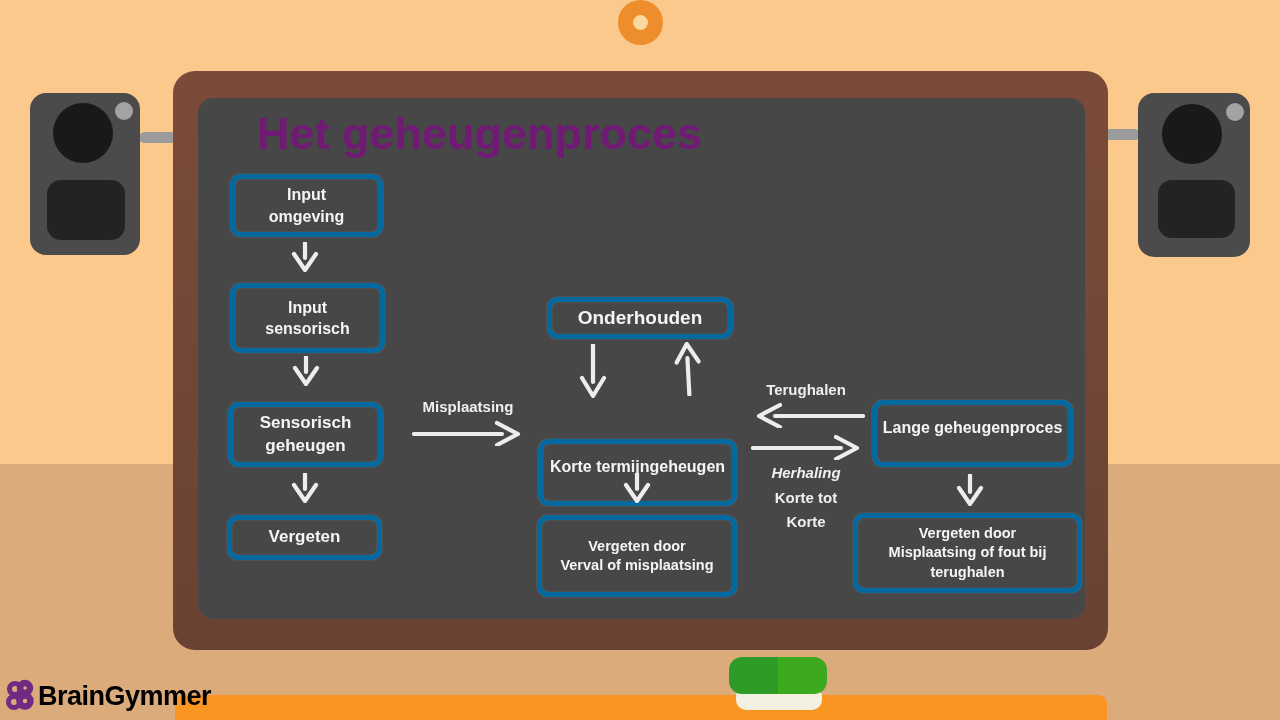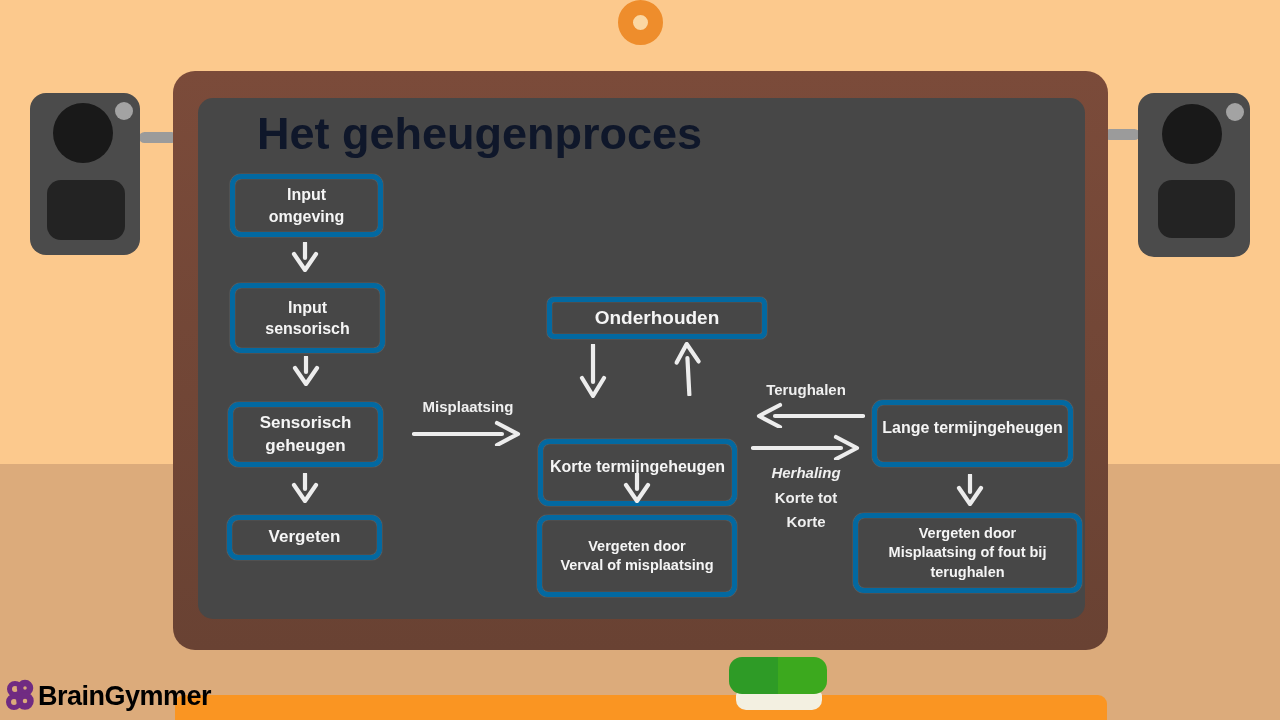--- a/index.html
+++ b/index.html
@@ -37,7 +37,7 @@
   .board-surface { position:absolute; left:25px; top:27px; width:887px; height:521px;
                    background:#474747; border-radius:15px; }
 
-  .title { position:absolute; left:257px; top:108px; margin:0; color:#0f172a;
+  .title { position:absolute; left:257px; top:108px; margin:0; color:#701a75;
            font-size:45px; font-weight:bold; letter-spacing:0; }
 
   

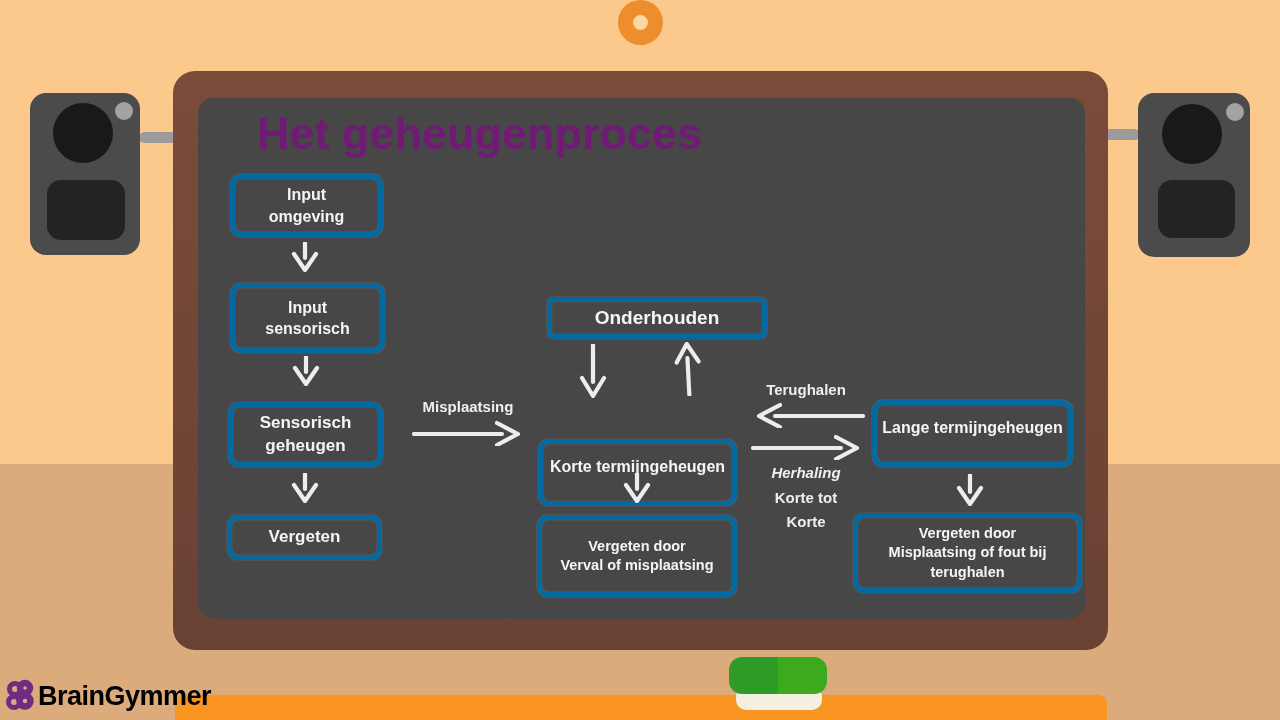--- a/index.html
+++ b/index.html
@@ -49,7 +49,7 @@
   .n-input-sensorisch    { left:230px; top:283px; width:155px; height:70px; font-size:16px; }
   .n-sensorisch-geheugen { left:228px; top:402px; width:155px; height:65px; font-size:17px; }
   .n-vergeten            { left:227px; top:515px; width:155px; height:45px; font-size:17px; }
-  .n-onderhouden         { left:547px; top:297px; width:220px; height:42px; font-size:19px;border-radius:7px; }
+  .n-onderhouden         { left:547px; top:297px; width:186px; height:42px; font-size:19px; }
   .n-korte               { left:538px; top:400px; width:199px; height:67px; font-size:16px;
                            justify-content:flex-start; padding-top:12px;margin-top:39px; }
   .n-lange               { left:872px; top:400px; width:201px; height:67px; font-size:16px;

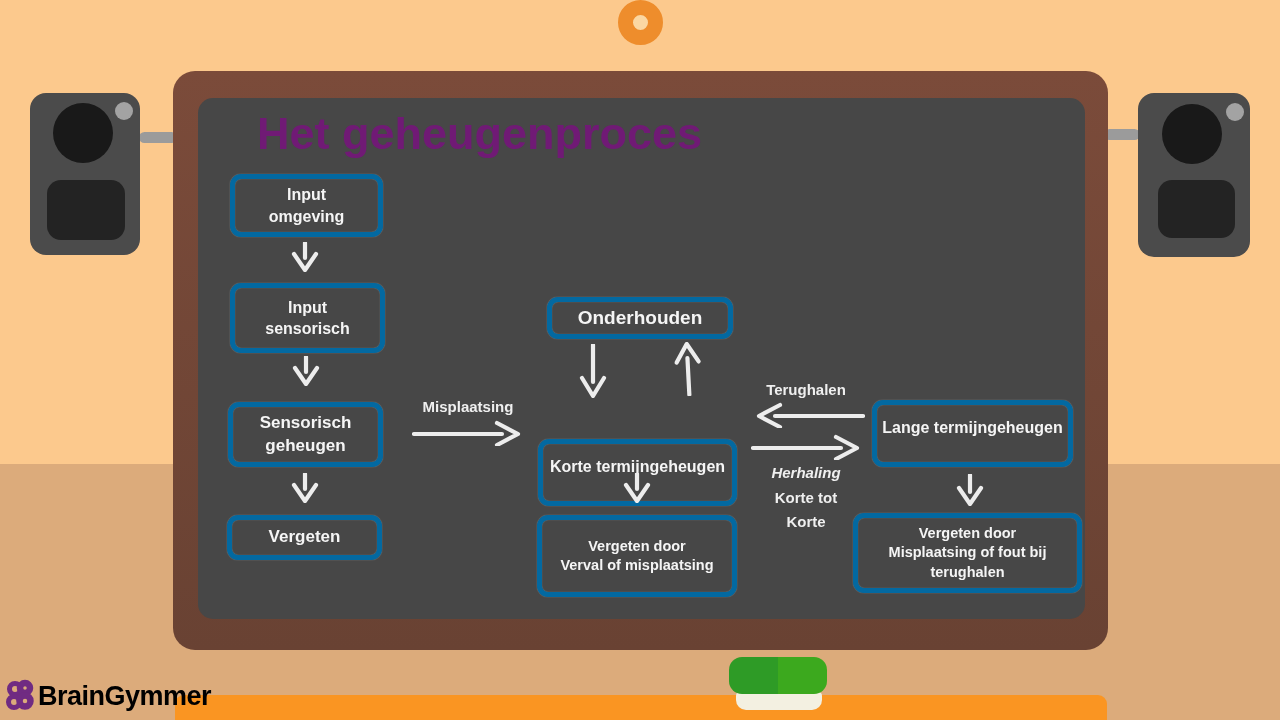--- a/index.html
+++ b/index.html
@@ -135,7 +135,7 @@
   </div>
 
   <div class="node n-lange">
-    <div>Lange termijngeheugen</div>
+    <div>Lange geheugenproces</div>
   </div>
   <div class="node n-verg-misplaatsing">
     <div>Vergeten door</div>

